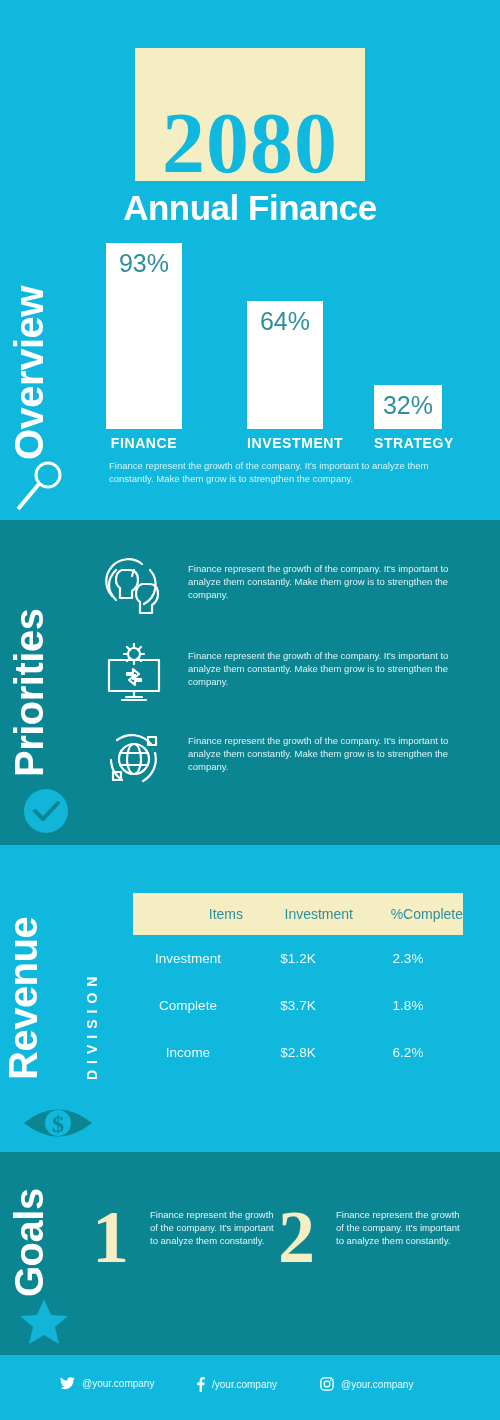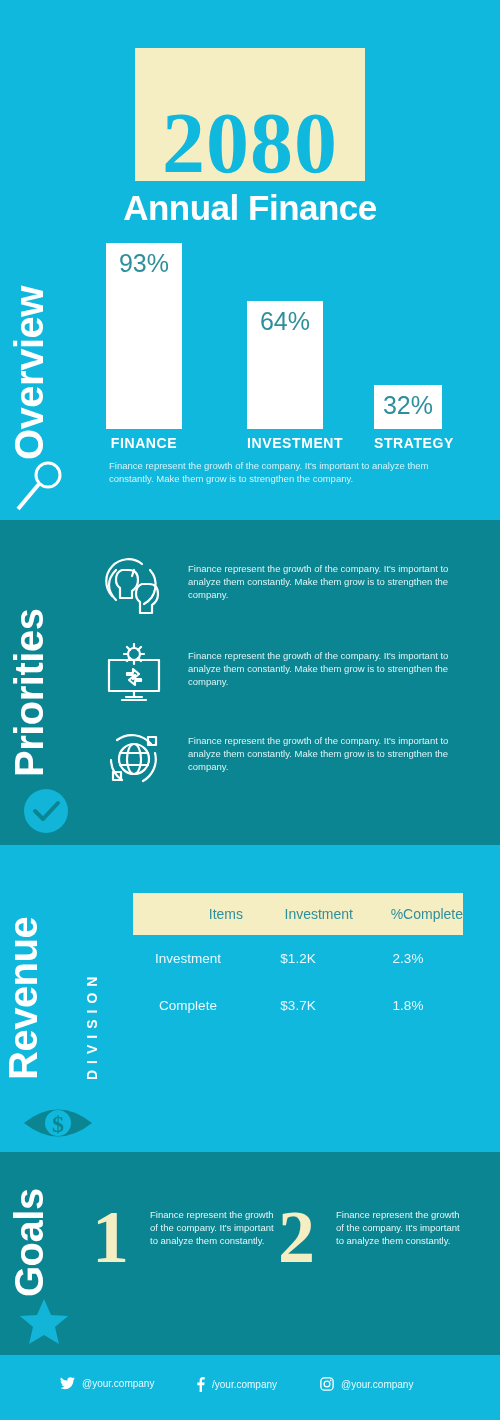--- a/index.html
+++ b/index.html
@@ -272,6 +272,11 @@
         <div>$3.7K</div>
         <div>1.8%</div>
       </div>
+      <div class="rrow">
+        <div>Income</div>
+        <div>$2.8K</div>
+        <div>6.2%</div>
+      </div>
     </div>
   </div>
 

